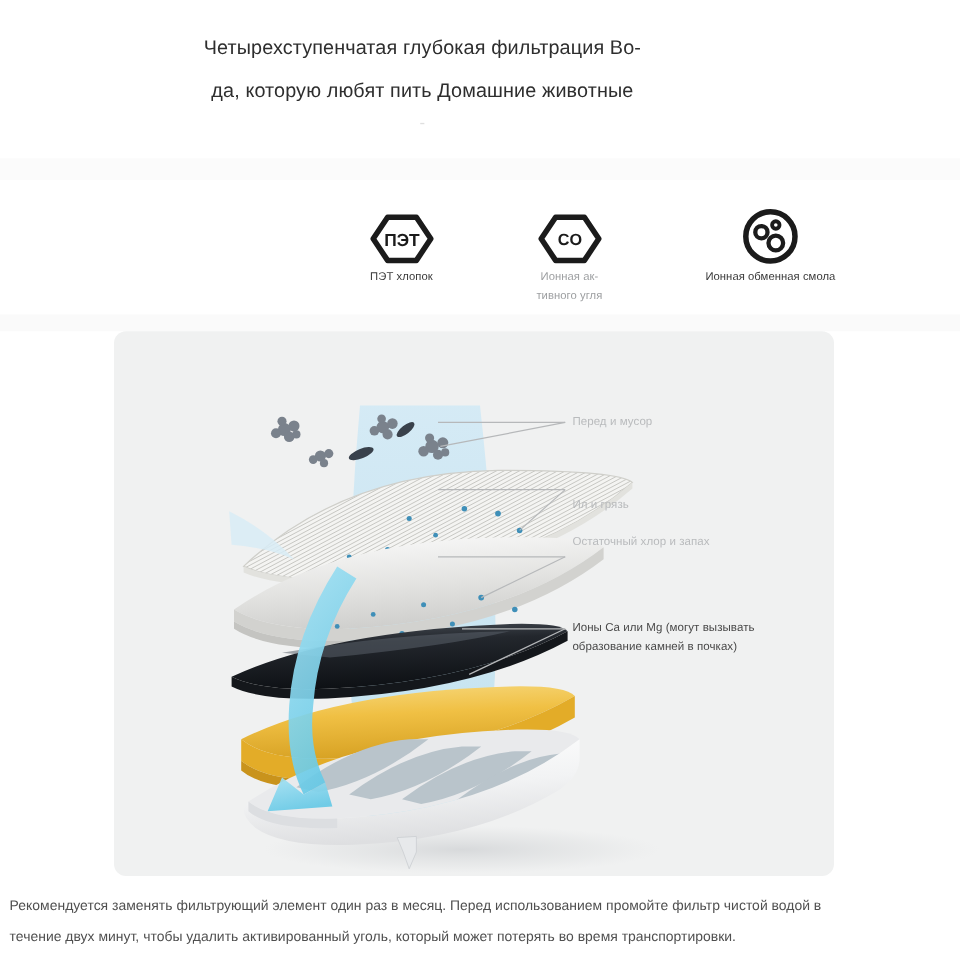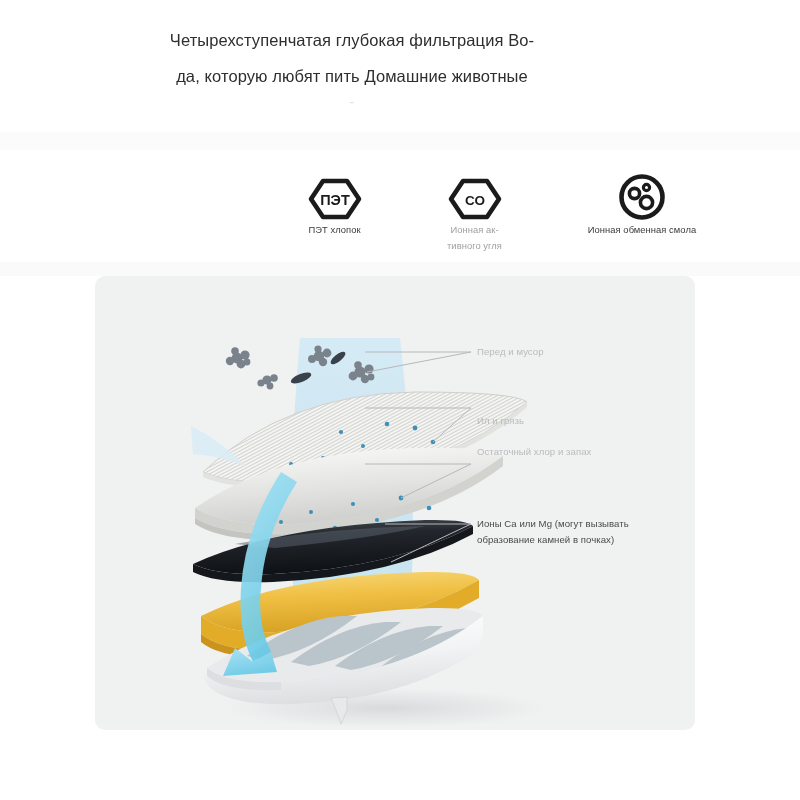--- a/index.html
+++ b/index.html
@@ -387,6 +387,10 @@
   </div>
 
   <div class="footer-bg"></div>
+  <div class="footer-block">
+    <div class="footer-line">Рекомендуется заменять фильтрующий элемент один раз в месяц. Перед использованием промойте фильтр чистой водой в</div>
+    <div class="footer-line">течение двух минут, чтобы удалить активированный уголь, который может потерять во время транспортировки.</div>
+  </div>
 
 </div>
 

